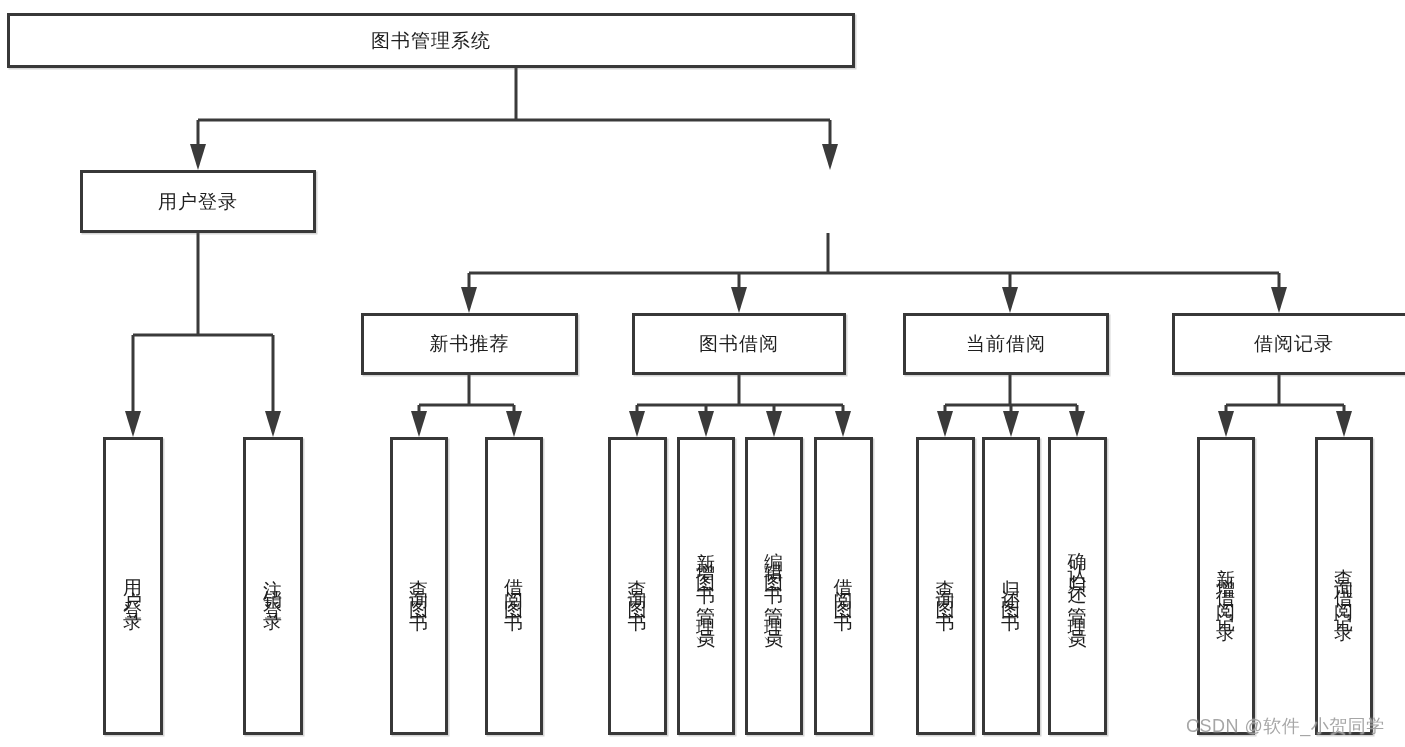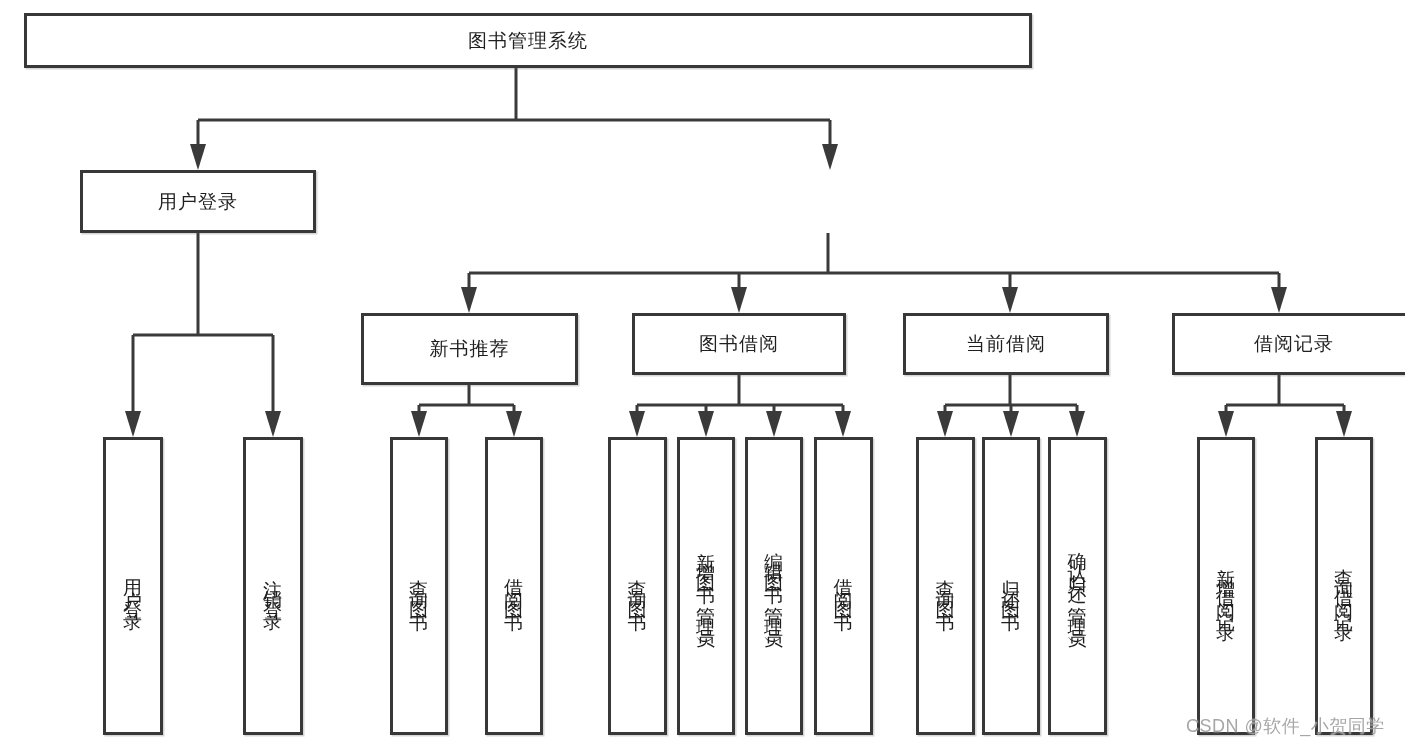--- a/index.html
+++ b/index.html
@@ -73,7 +73,7 @@
     <polygon points="1336,411 1352,411 1344,437"></polygon>
   </svg>
 
-  <div class="node h" style="left:24px;top:13px;width:1008px;height:55px">
+  <div class="node h" style="left:7px;top:13px;width:848px;height:55px">
     <span>图书管理系统</span>
   </div>
 

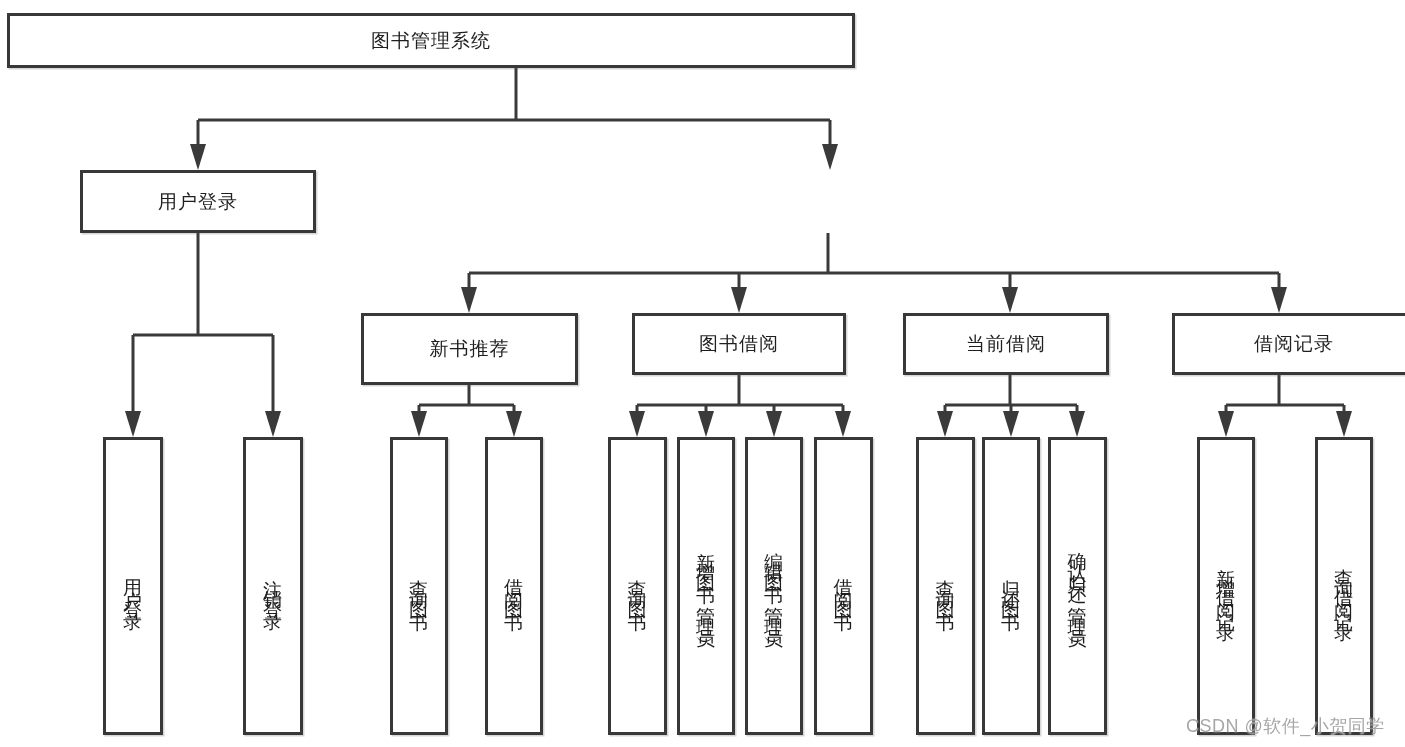--- a/index.html
+++ b/index.html
@@ -81,7 +81,7 @@
     <span>用户登录</span>
   </div>
 
-  <div class="node h" style="left:361px;top:313px;width:217px;height:72px">
+  <div class="node h" style="left:361px;top:313px;width:217px;height:62px">
     <span>新书推荐</span>
   </div>
   <div class="node h" style="left:632px;top:313px;width:214px;height:62px">

